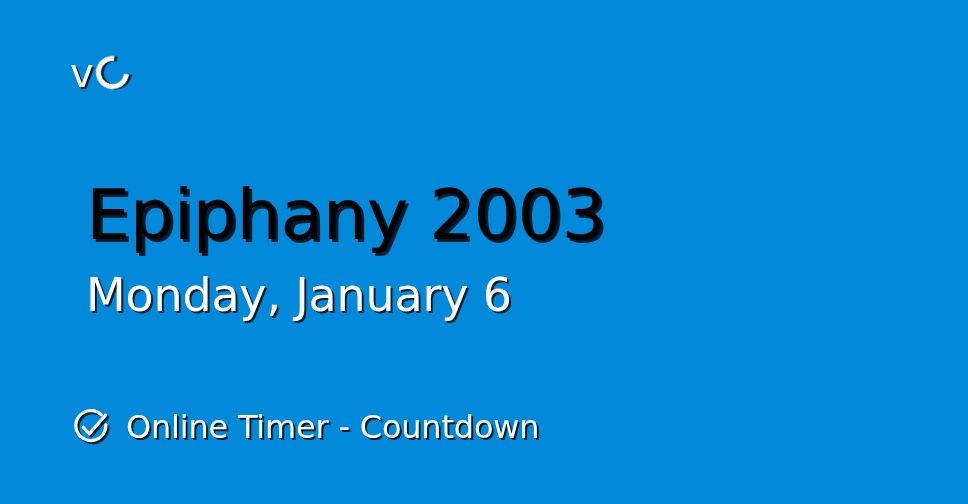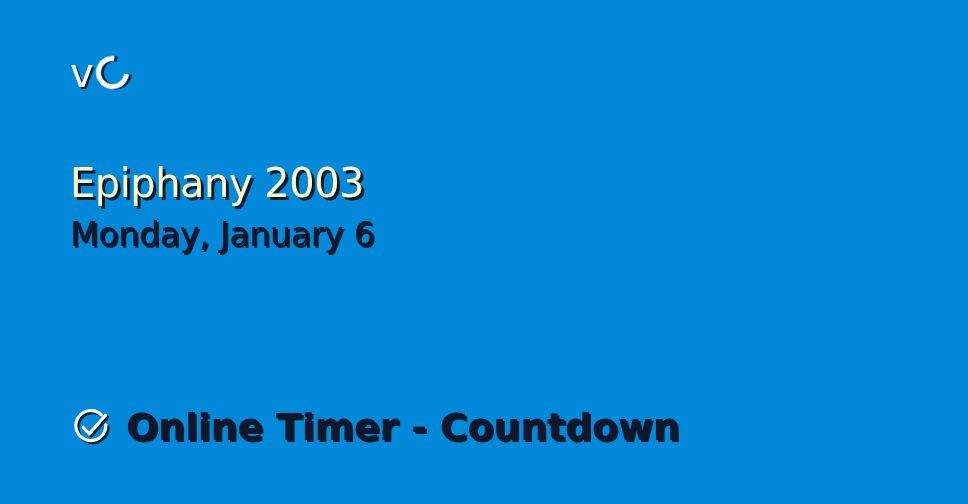--- a/index.html
+++ b/index.html
@@ -86,12 +86,12 @@
   }
 
   .event-title {
-    margin: 0;
+    margin: 16px;
     font-family: "DejaVu Sans", sans-serif;
-    font-size: 40px;
+    font-size: 70px;
     font-weight: 400;
     line-height: 1.08;
-    color: #fef9c3;
+    color: #000000;
     text-shadow: 3px 3px 0 rgba(0, 0, 0, 0.80);
     white-space: nowrap;
     letter-spacing: -0.5px;

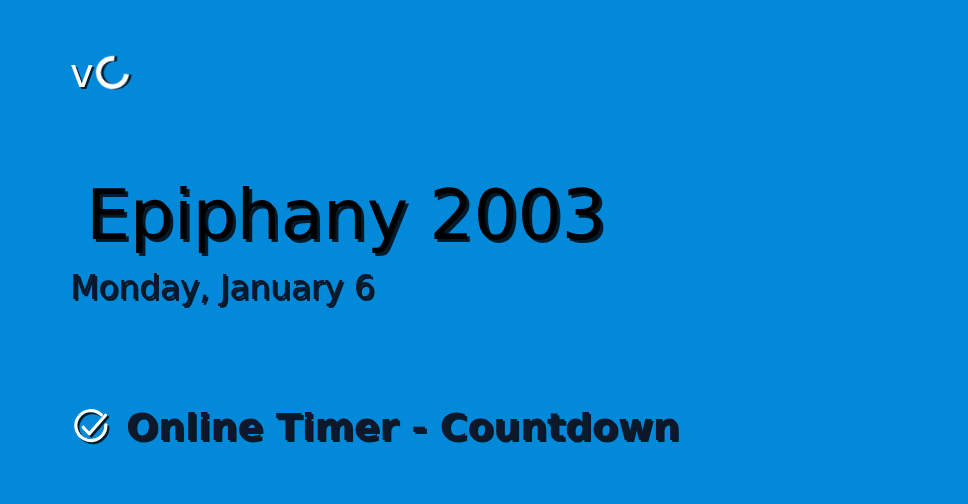--- a/index.html
+++ b/index.html
@@ -98,12 +98,12 @@
   }
 
   .event-date {
-    margin: 12px 0 0 0;
+    margin: 12px 0 0 16px;
     font-family: "DejaVu Sans", sans-serif;
-    font-size: 33px;
+    font-size: 46px;
     font-weight: 400;
     line-height: 1.12;
-    color: #0f172a;
+    color: #ffffff;
     text-shadow: 2px 2px 0 rgba(0, 0, 0, 0.80);
     white-space: nowrap;
     letter-spacing: -0.2px;

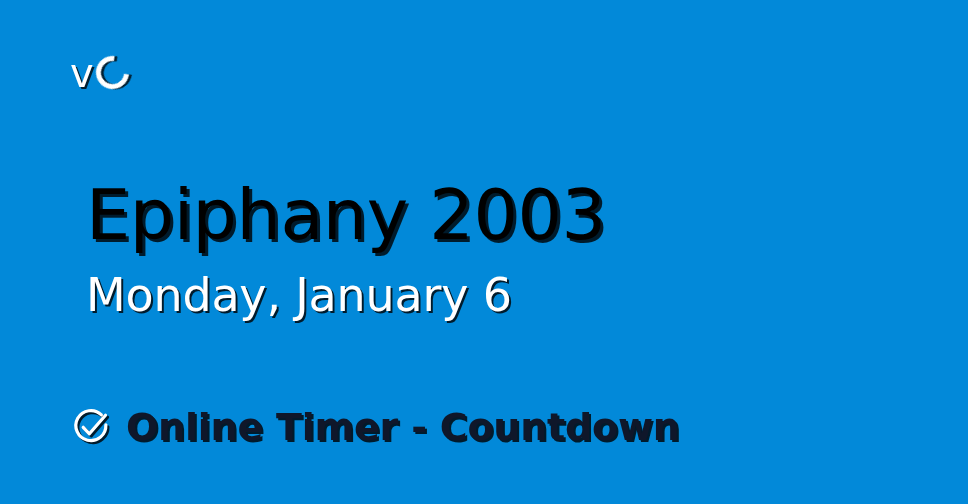--- a/index.html
+++ b/index.html
@@ -131,9 +131,9 @@
 
   .footer-label {
     font-family: "DejaVu Sans", sans-serif;
-    font-size: 38px;
-    font-weight: 700;
-    color: #0f172a;
+    font-size: 32px;
+    font-weight: 400;
+    color: #ffffff;
     line-height: 1;
     text-shadow: 2px 2px 0 rgba(0, 0, 0, 0.80);
     white-space: nowrap;

